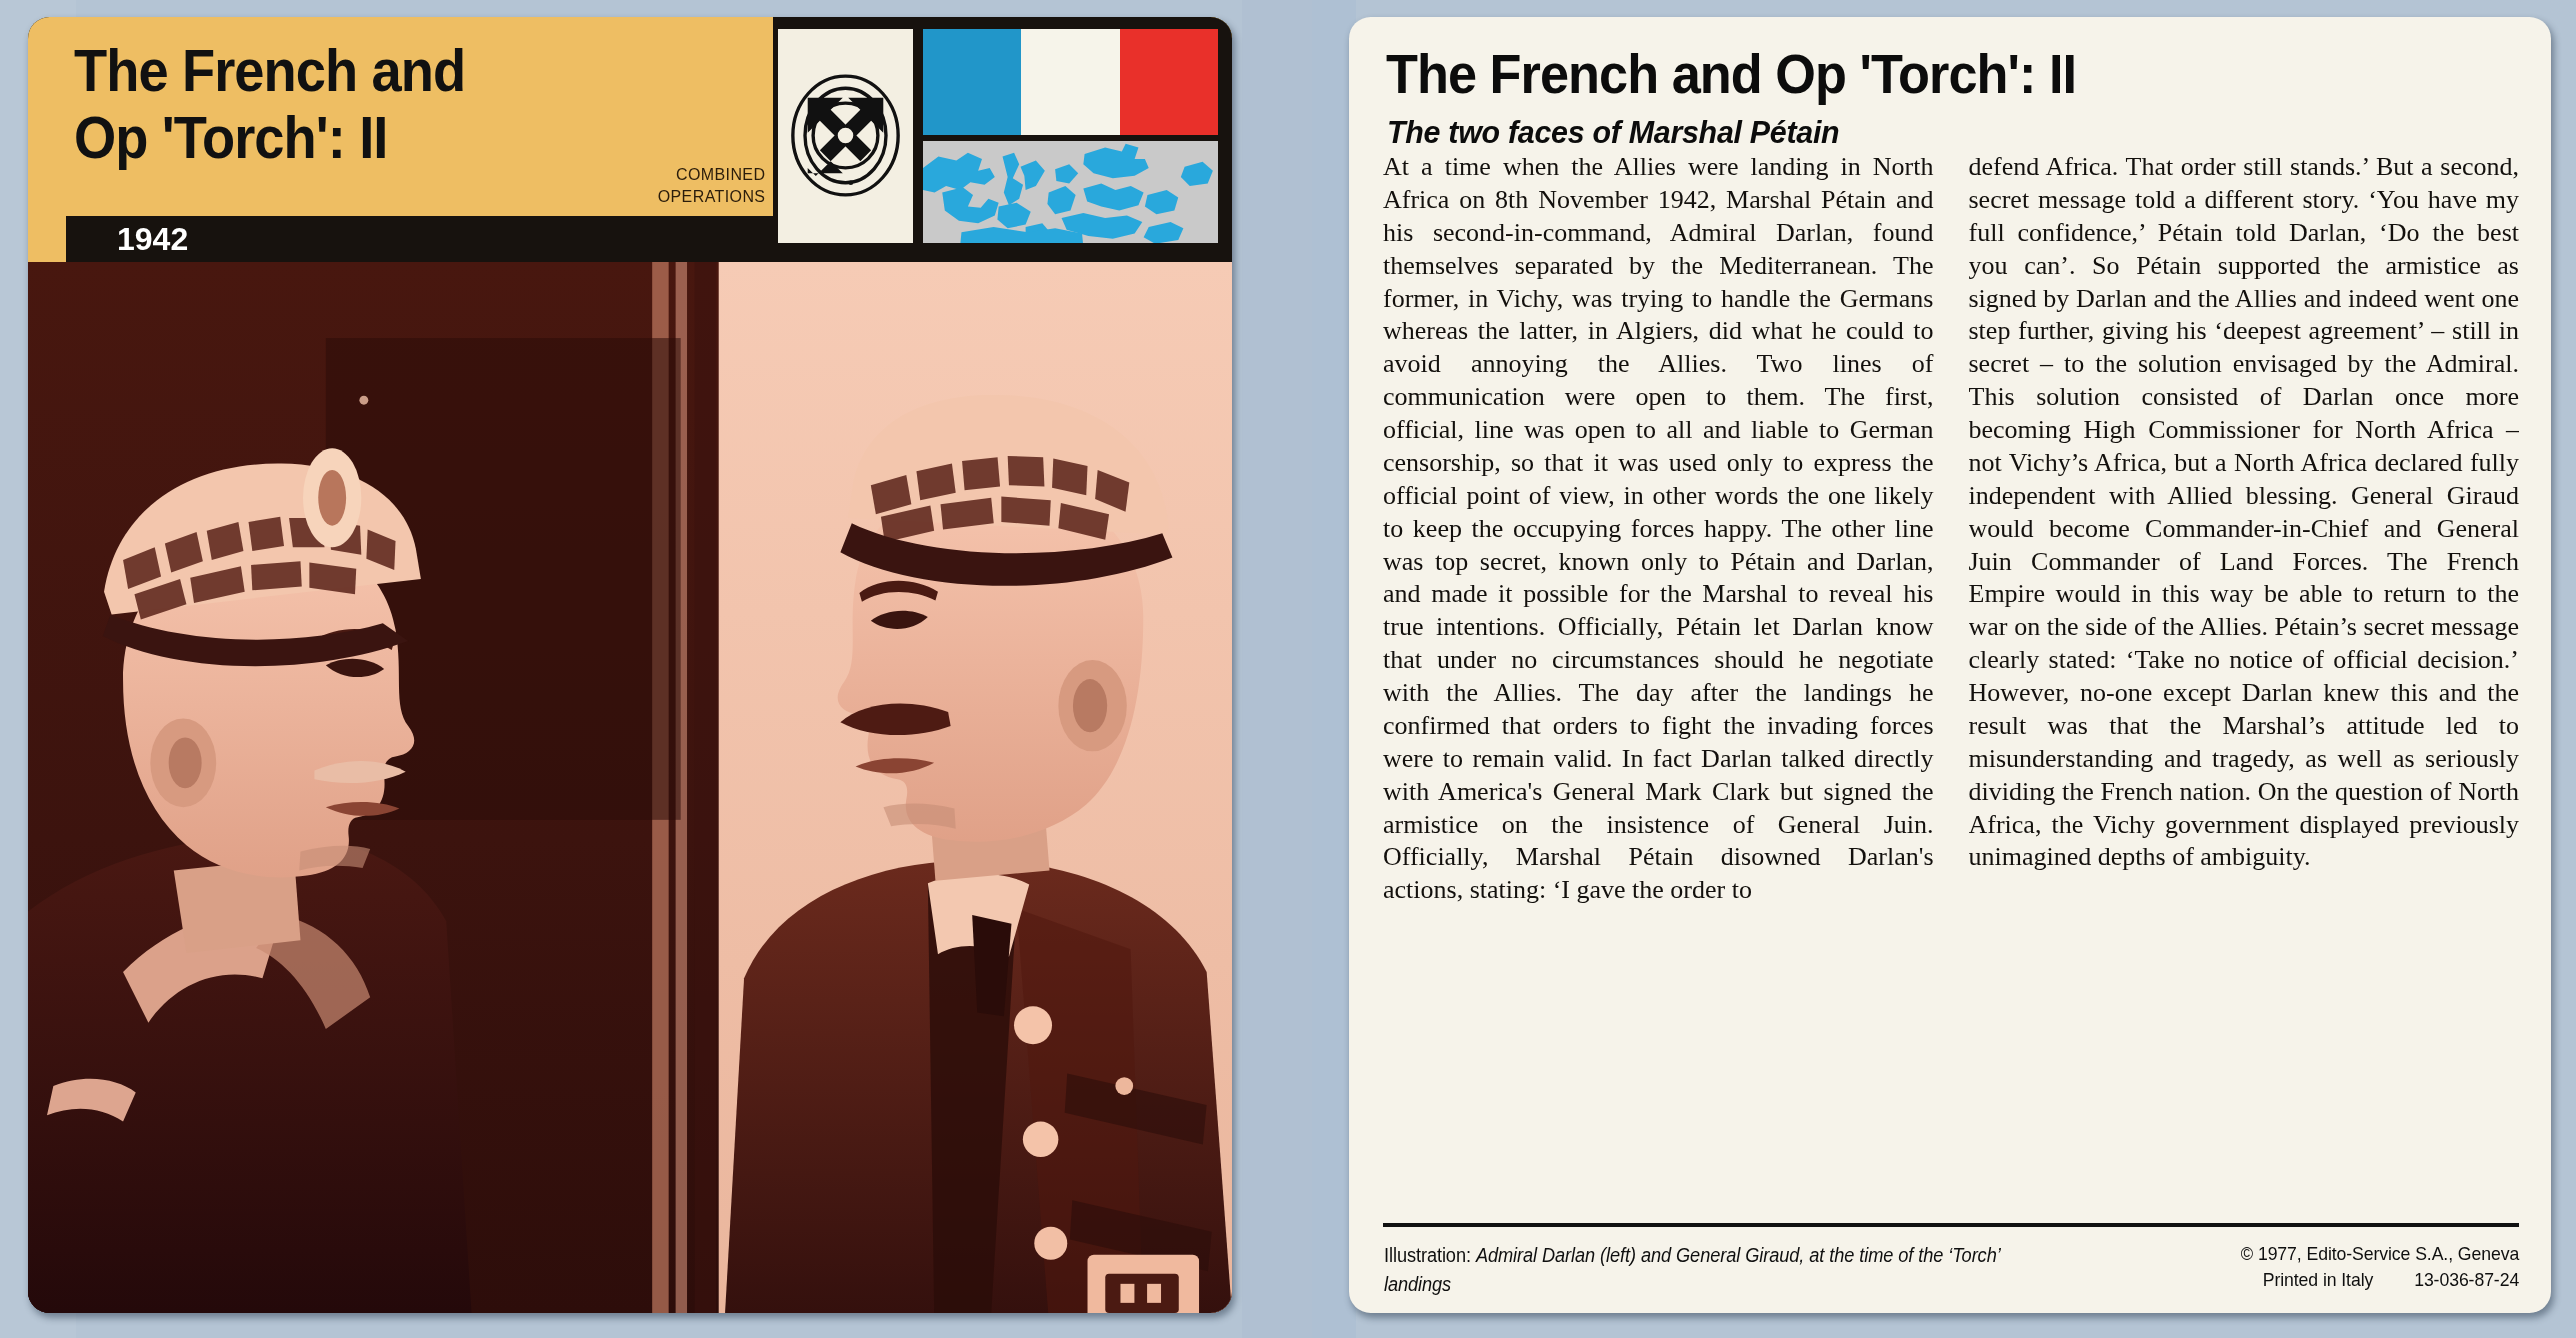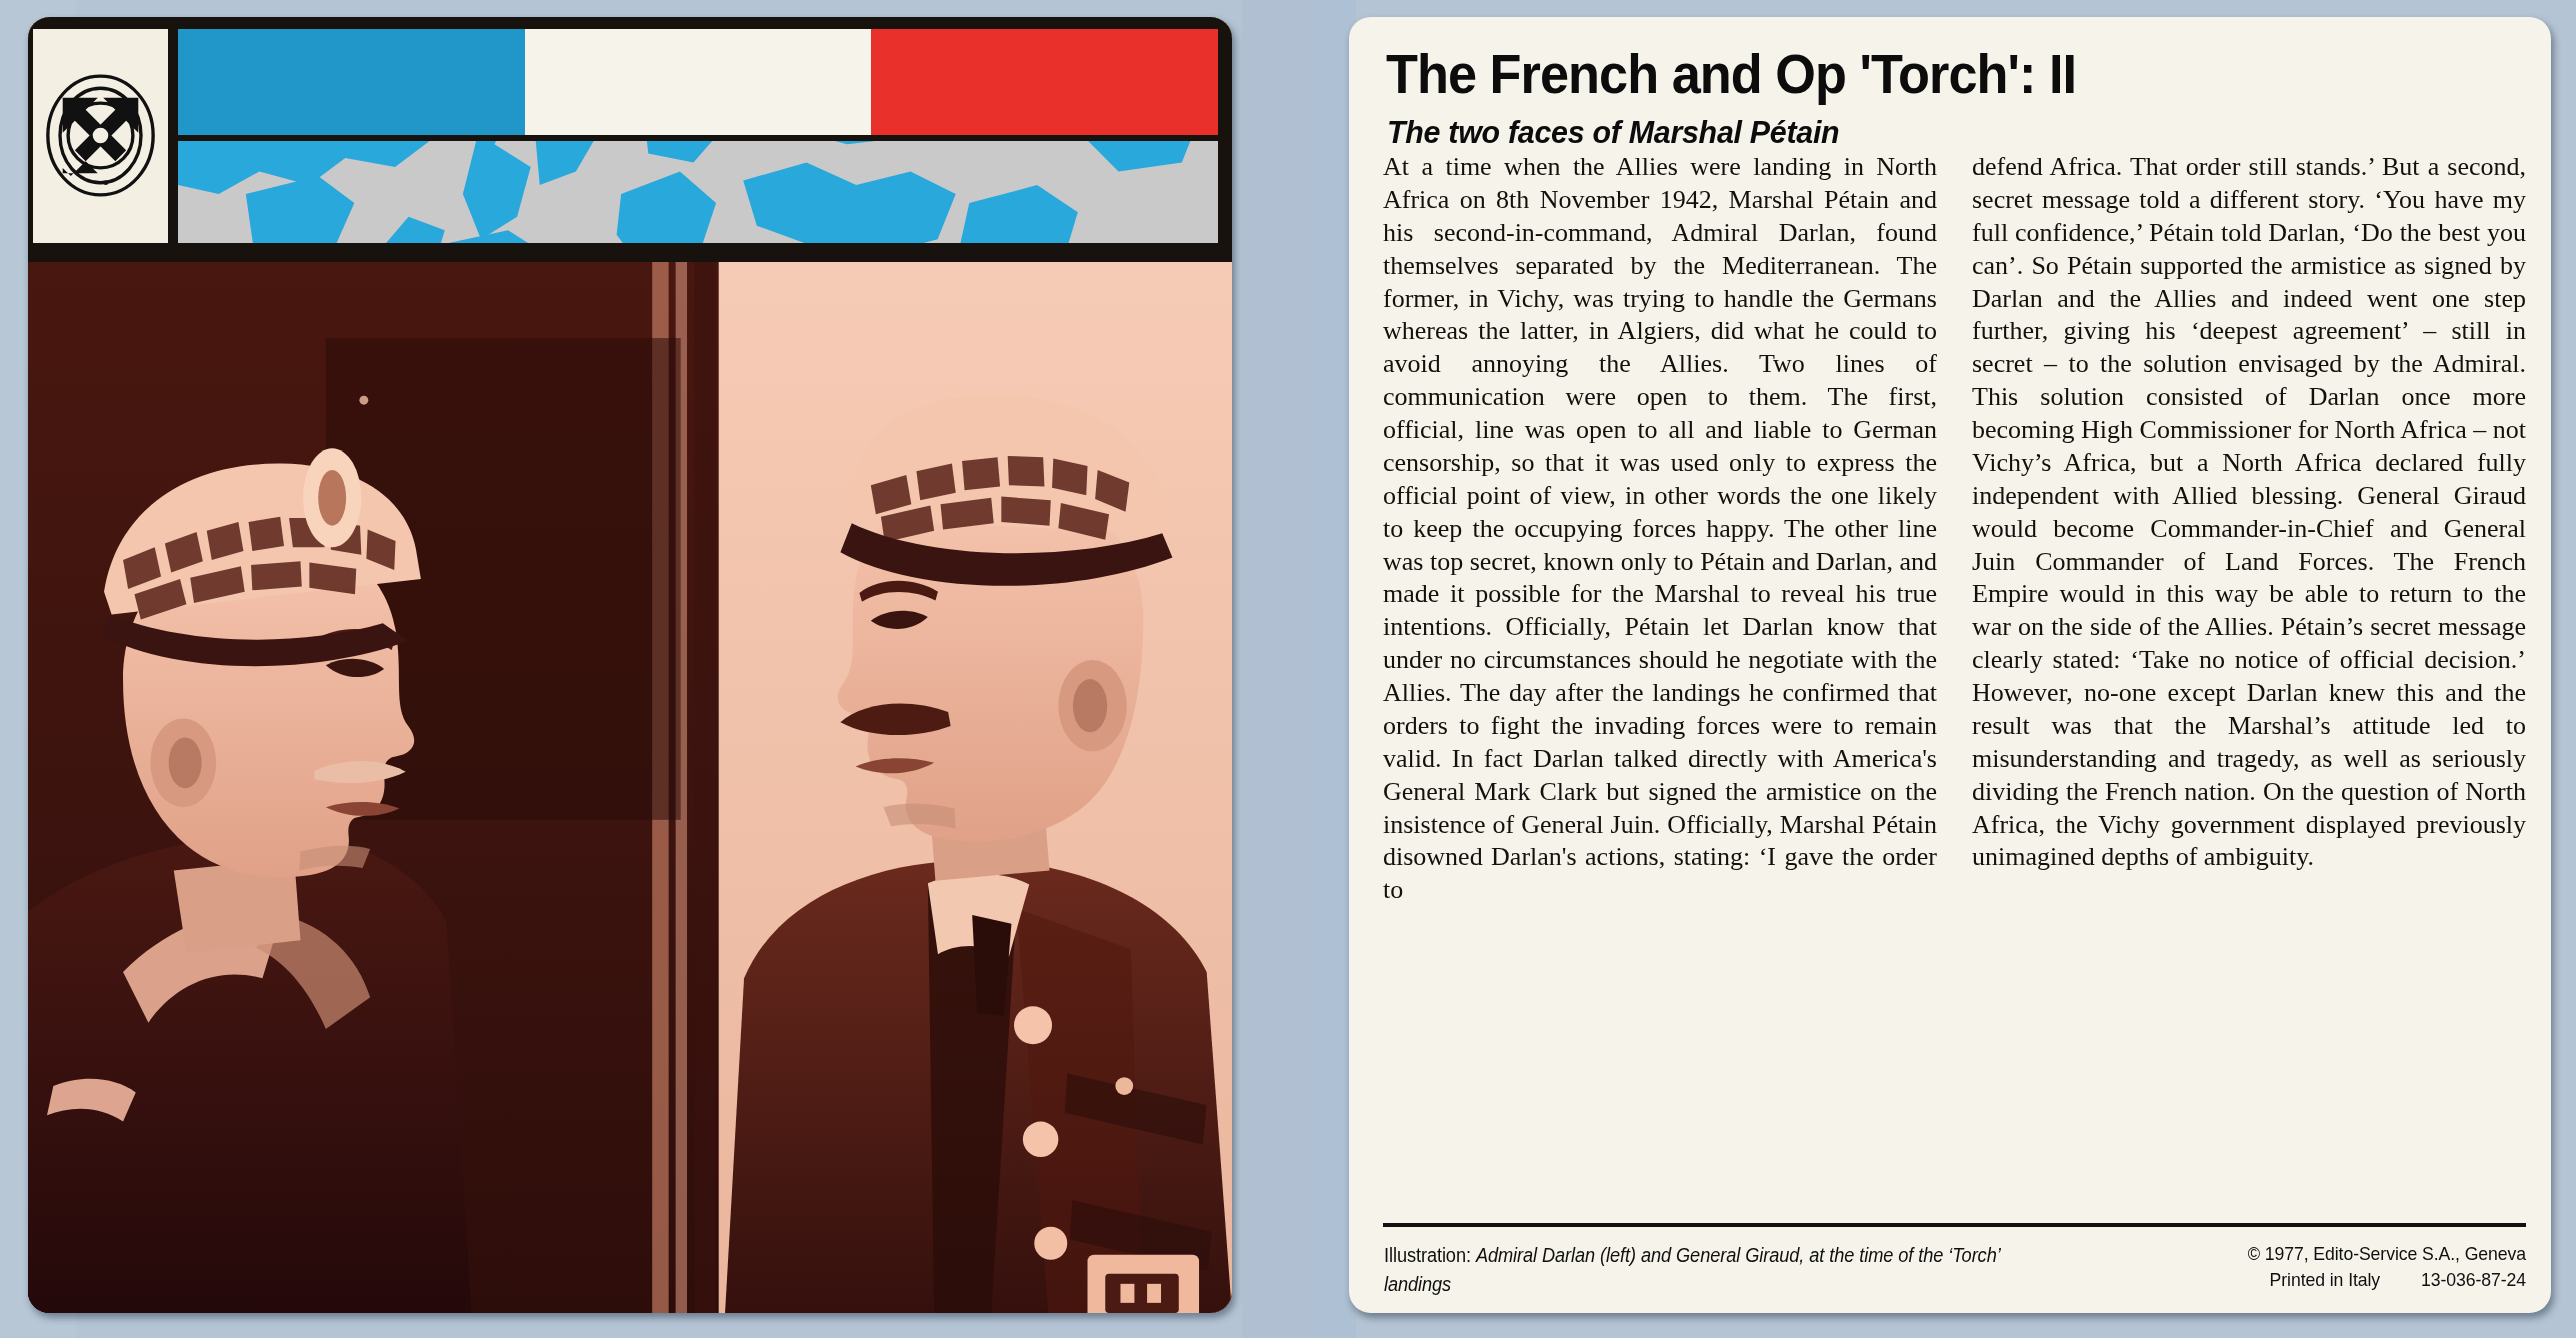--- a/index.html
+++ b/index.html
@@ -272,6 +272,21 @@
 
   <div class="lc-header">
 
+    <div class="lc-title-zone">
+      <div class="lc-title">
+        <span>The French and</span>
+        <span class="l2">Op 'Torch': II</span>
+      </div>
+
+      <div class="lc-combined">
+        <div>COMBINED</div>
+        <div>OPERATIONS</div>
+      </div>
+
+      <div class="lc-datebar">
+        <span class="lc-date">1942</span>
+      </div>
+    </div>
 
     <div class="lc-emblem-wrap">
       <div class="lc-emblem">

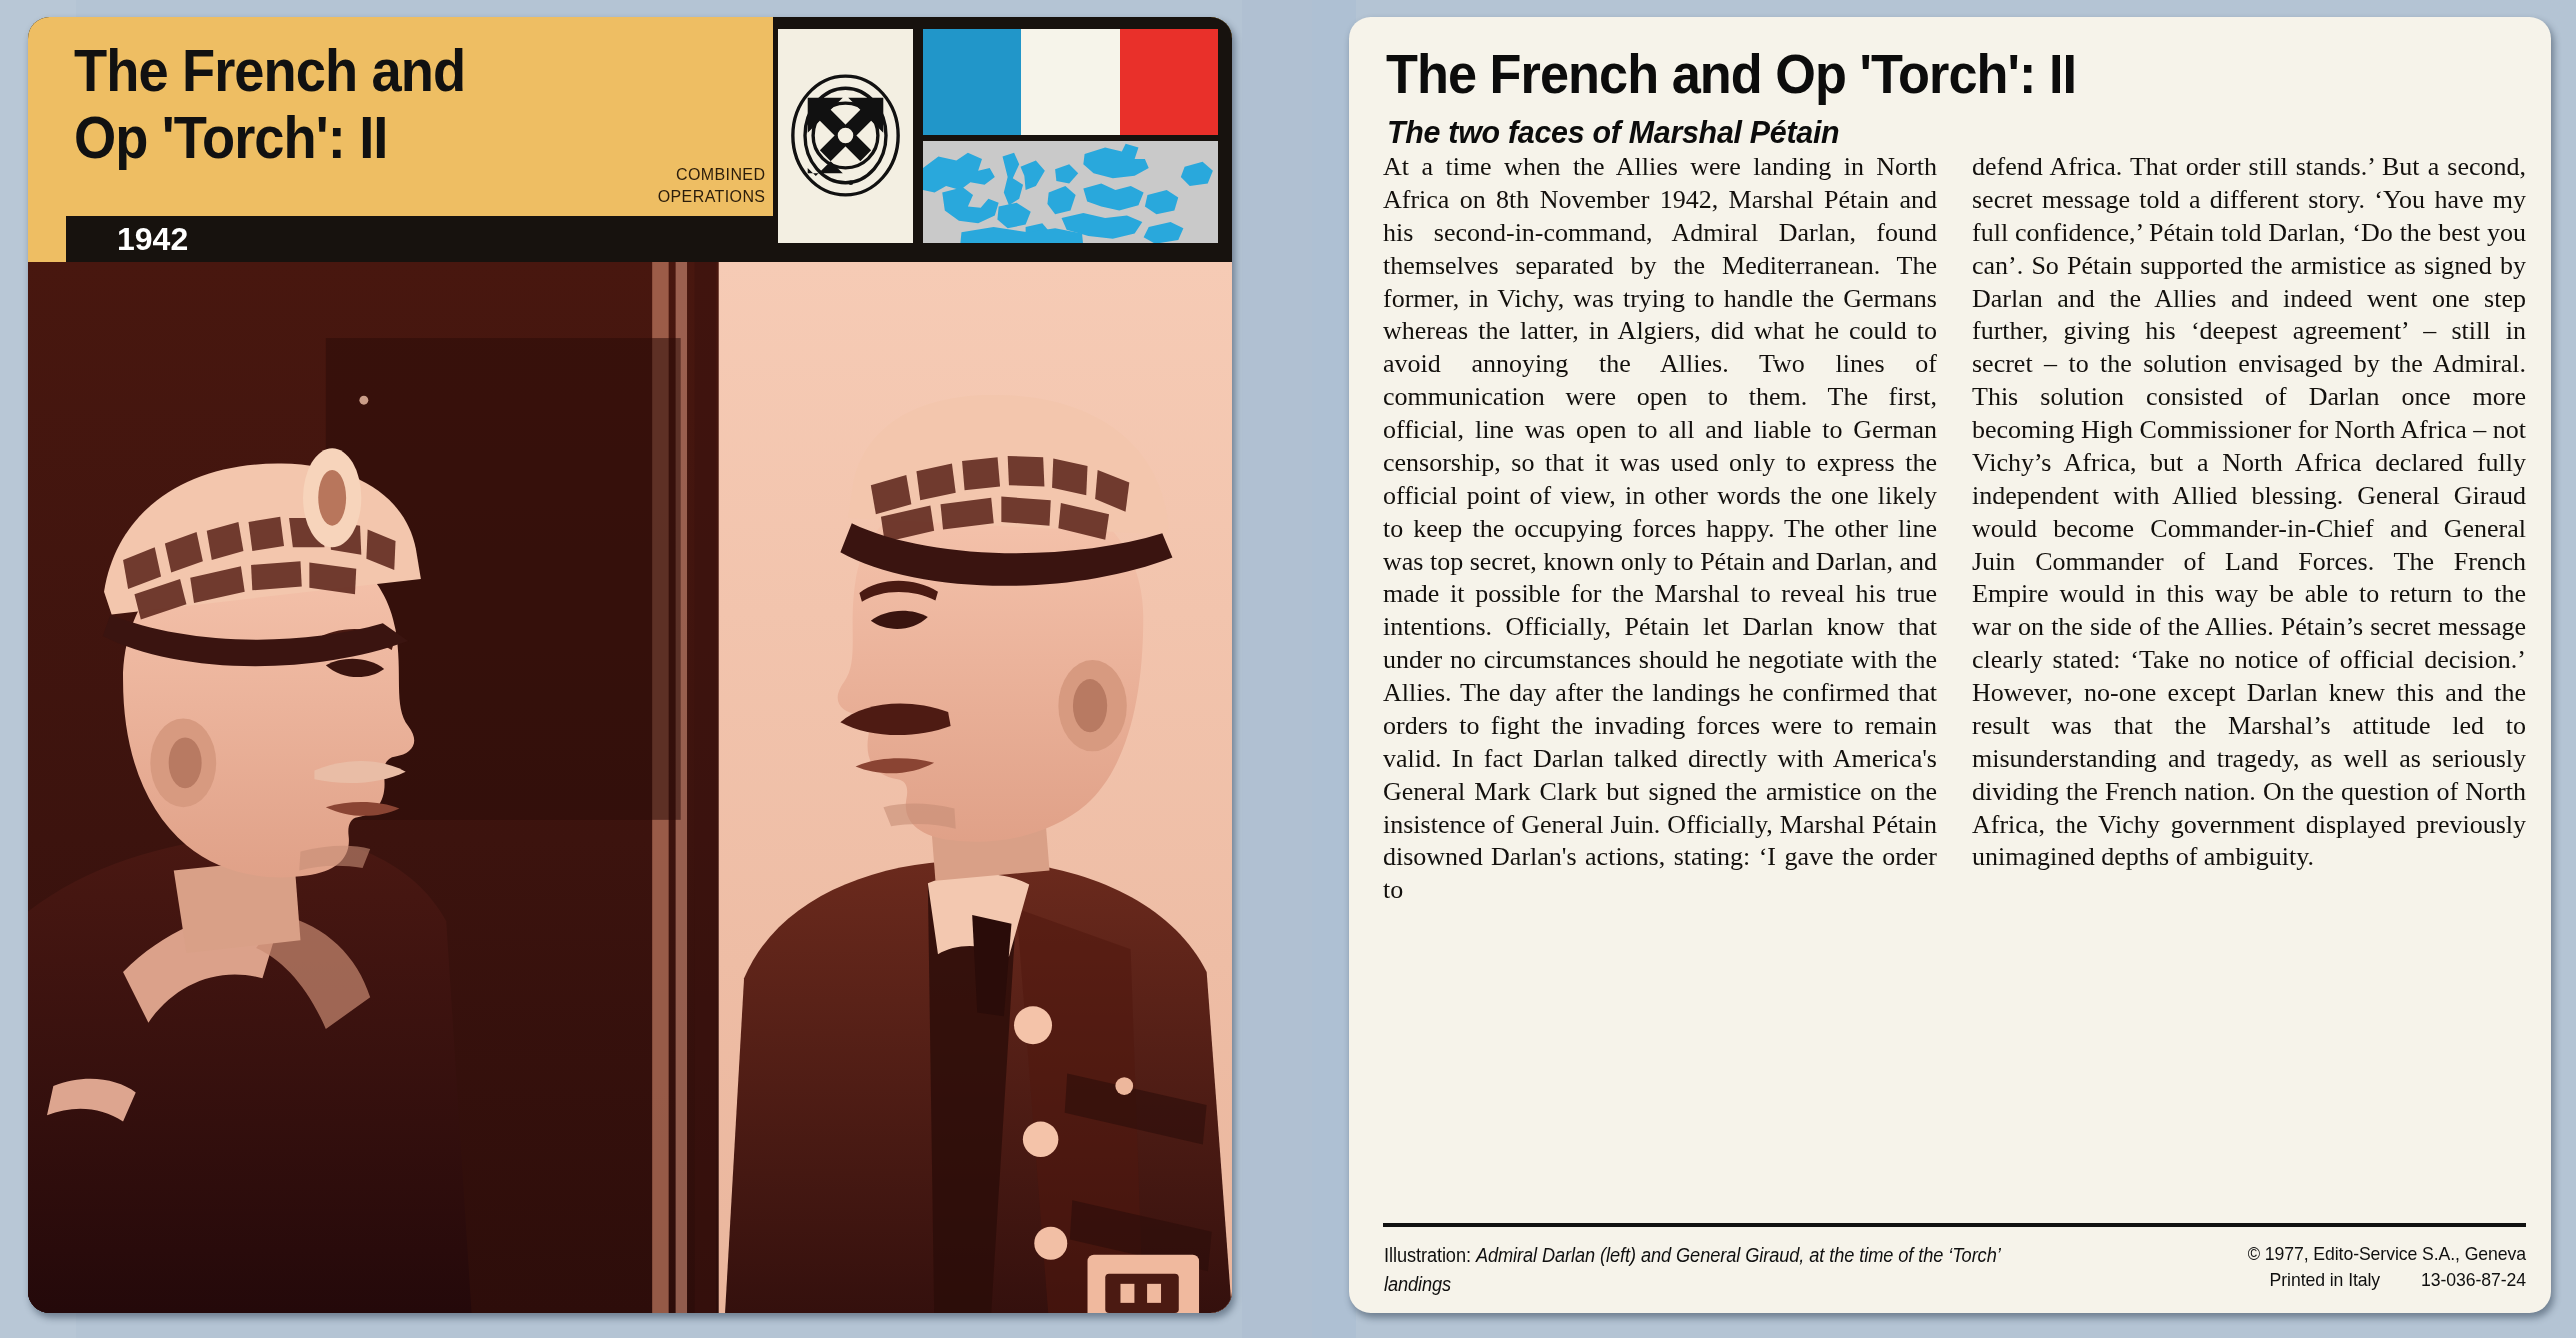--- a/index.html
+++ b/index.html
@@ -170,7 +170,7 @@
   .rc-inner {
     position: absolute;
     inset: 0;
-    padding: 29px 25px 0 34px;
+    padding: 29px 32px 0 34px;
     display: flex;
     flex-direction: column;
   }

